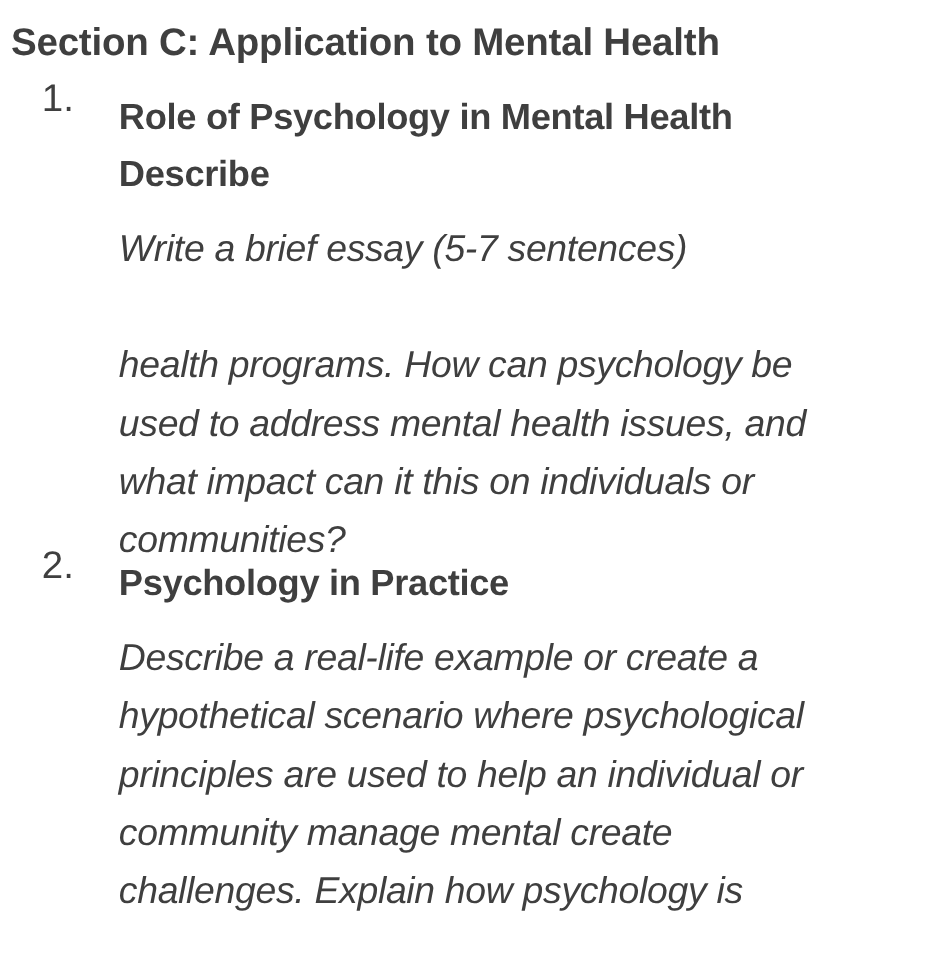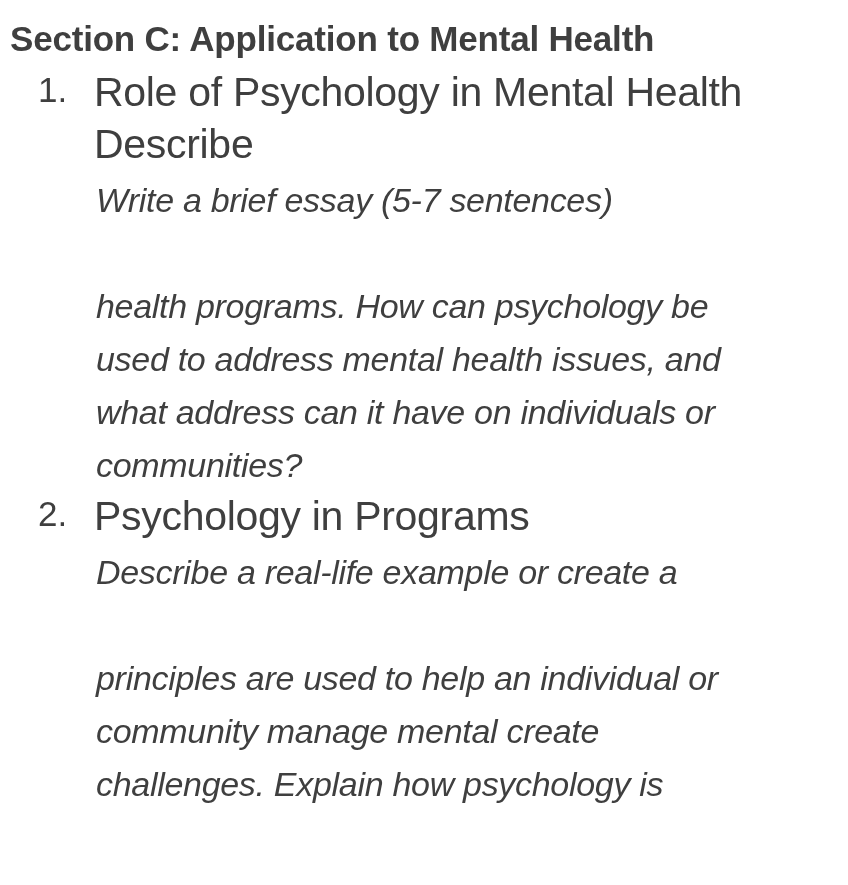--- a/index.html
+++ b/index.html
@@ -49,10 +49,10 @@
       width: 745px;
     }
     .item-heading {
-      font-size: 41px;
-      font-weight: 400;
+      font-size: 33px;
+      font-weight: 700;
       line-height: 52px;
-      margin: 2px;
+      margin: 16px;
       letter-spacing: -0.3px;
     }
     .item-text {

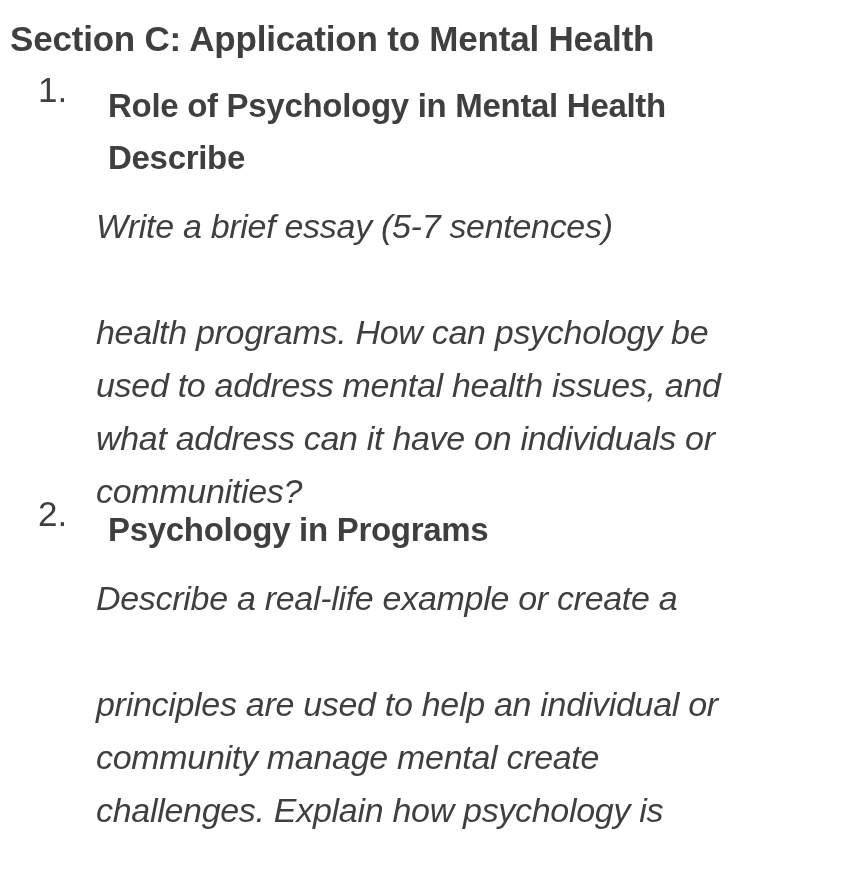--- a/index.html
+++ b/index.html
@@ -60,7 +60,7 @@
       font-style: italic;
       font-weight: 400;
       line-height: 53px;
-      margin: 4px;
+      margin: 16px;
       letter-spacing: -0.3px;
     }
     #item-1 { top: 64px; }

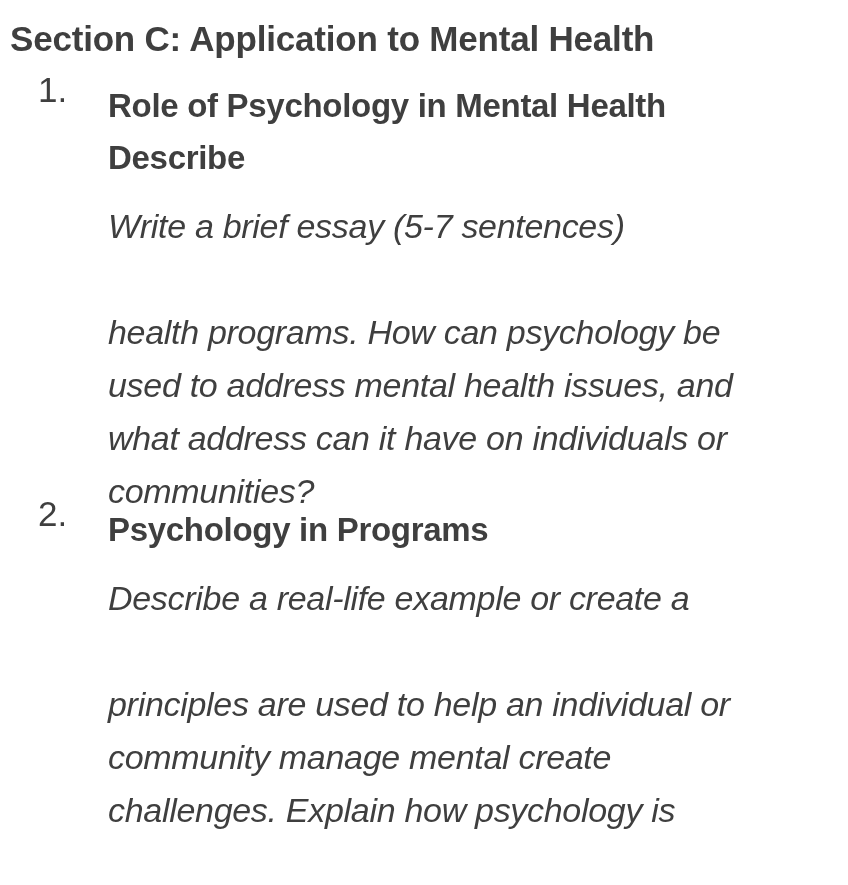--- a/index.html
+++ b/index.html
@@ -85,7 +85,7 @@
         <br>
         <span>health programs. How can psychology be</span><br>
         <span>used to address mental health issues, and</span><br>
-        <span>what address can it have on individuals or</span><br>
+        <span>what impact can it this on individuals or</span><br>
         <span>communities?</span>
       </p>
     </div>

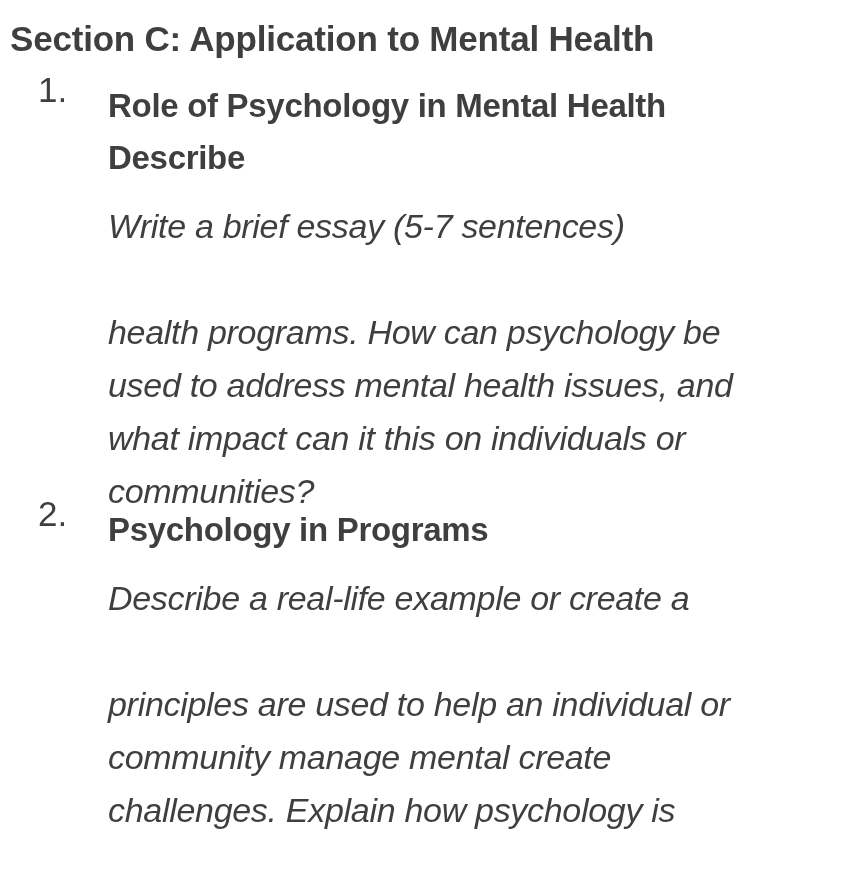--- a/index.html
+++ b/index.html
@@ -95,7 +95,7 @@
     <span class="item-number">2.</span>
     <div class="item-body">
       <p class="item-heading">
-        <span>Psychology in Programs</span>
+        <span>Psychology in Practice</span>
       </p>
       <p class="item-text">
         <span>Describe a real-life example or create a</span><br>

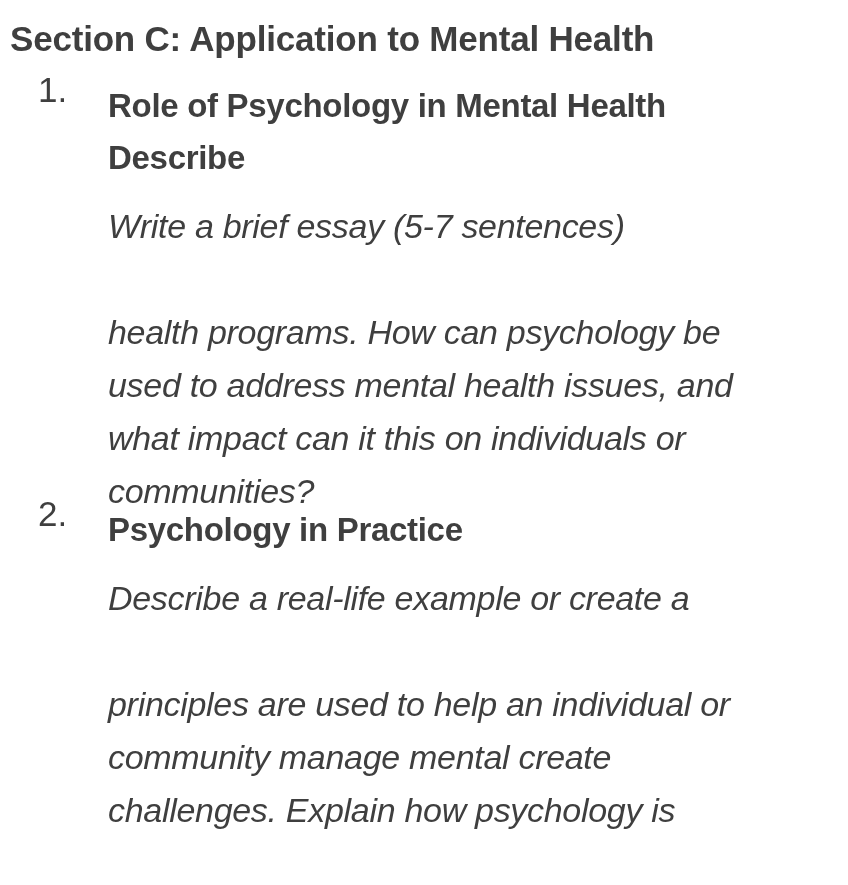--- a/index.html
+++ b/index.html
@@ -99,7 +99,7 @@
       </p>
       <p class="item-text">
         <span>Describe a real-life example or create a</span><br>
-        <br>
+        <span>hypothetical scenario where psychological</span><br>
         <span>principles are used to help an individual or</span><br>
         <span>community manage mental create</span><br>
         <span>challenges. Explain how psychology is</span><br>

